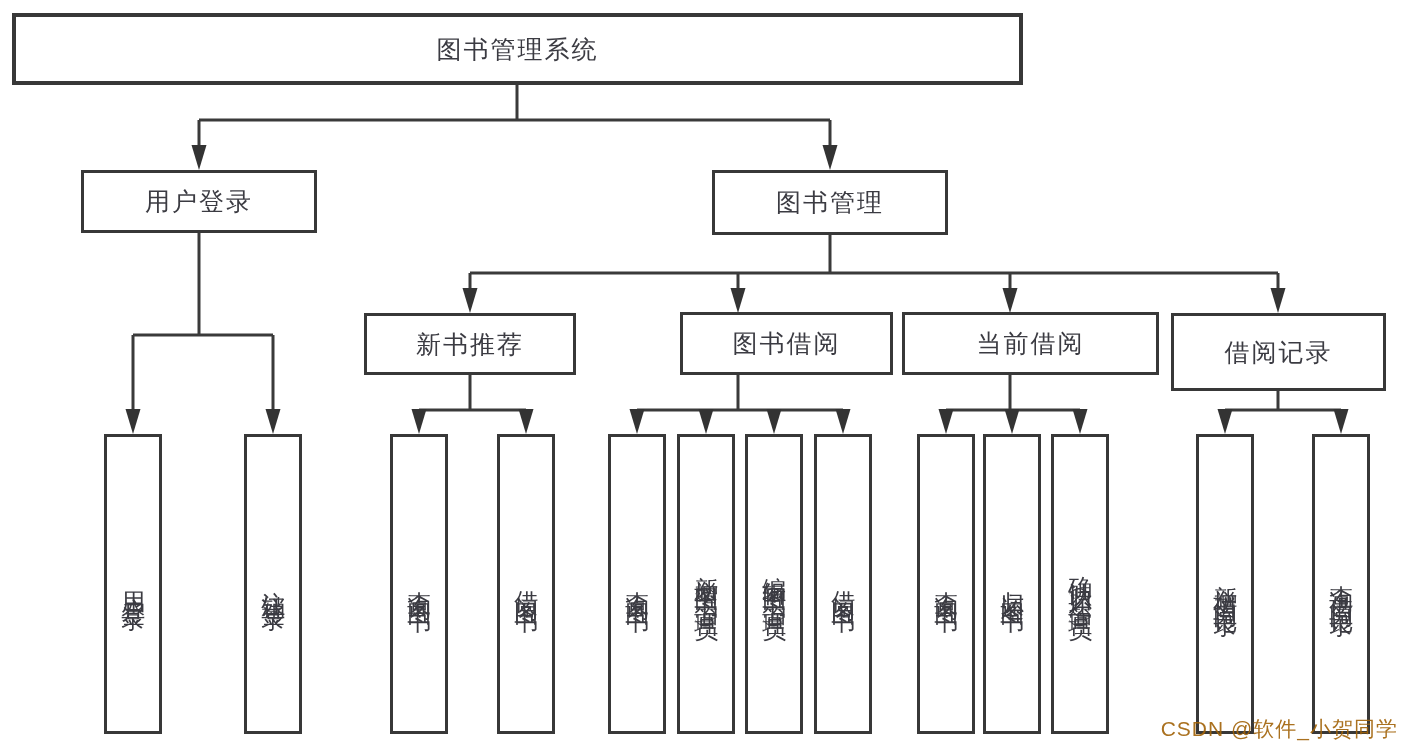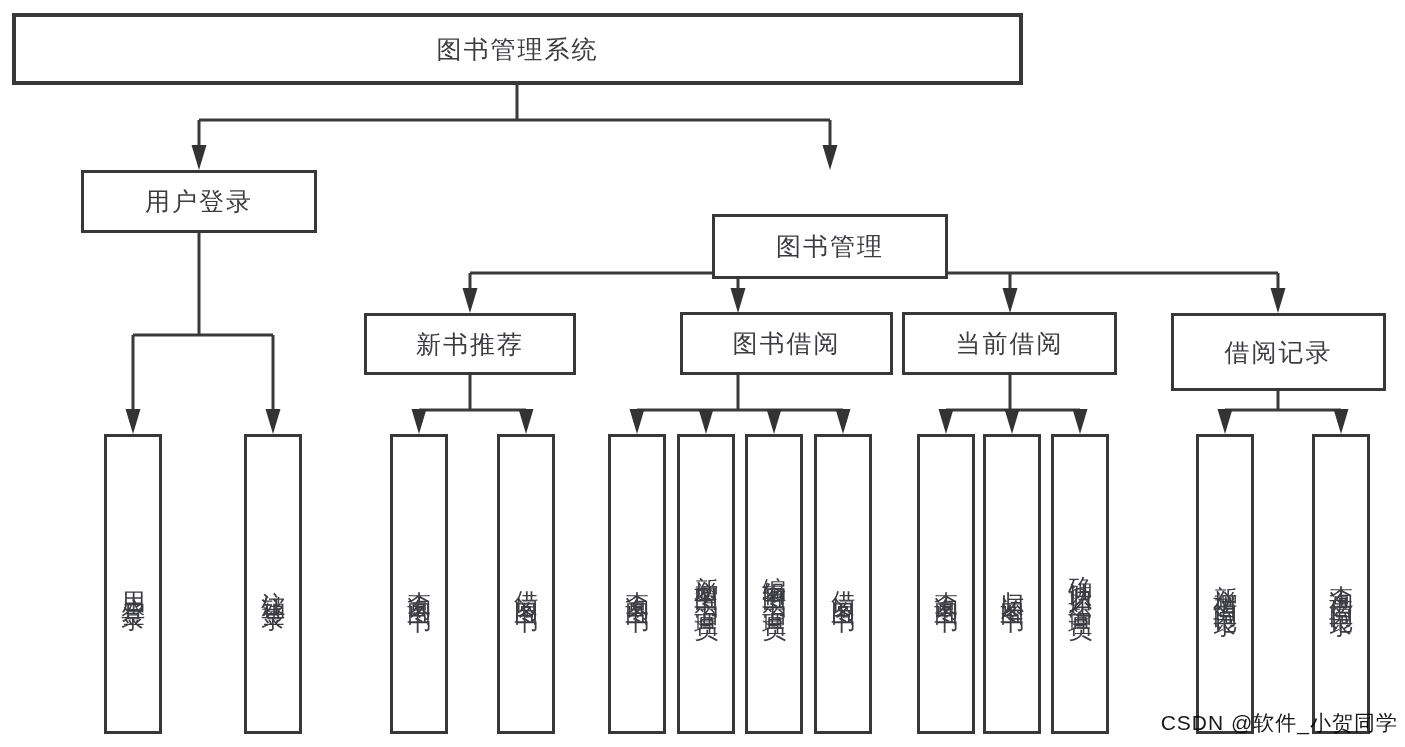--- a/index.html
+++ b/index.html
@@ -123,7 +123,7 @@
   <div class="node" style="left:81px; top:170px; width:236px; height:63px;">
     <span>用户登录</span>
   </div>
-  <div class="node" style="left:712px; top:170px; width:236px; height:65px;margin-top:44px;">
+  <div class="node" style="left:712px; top:170px; width:236px; height:65px;">
     <span>图书管理</span>
   </div>
 

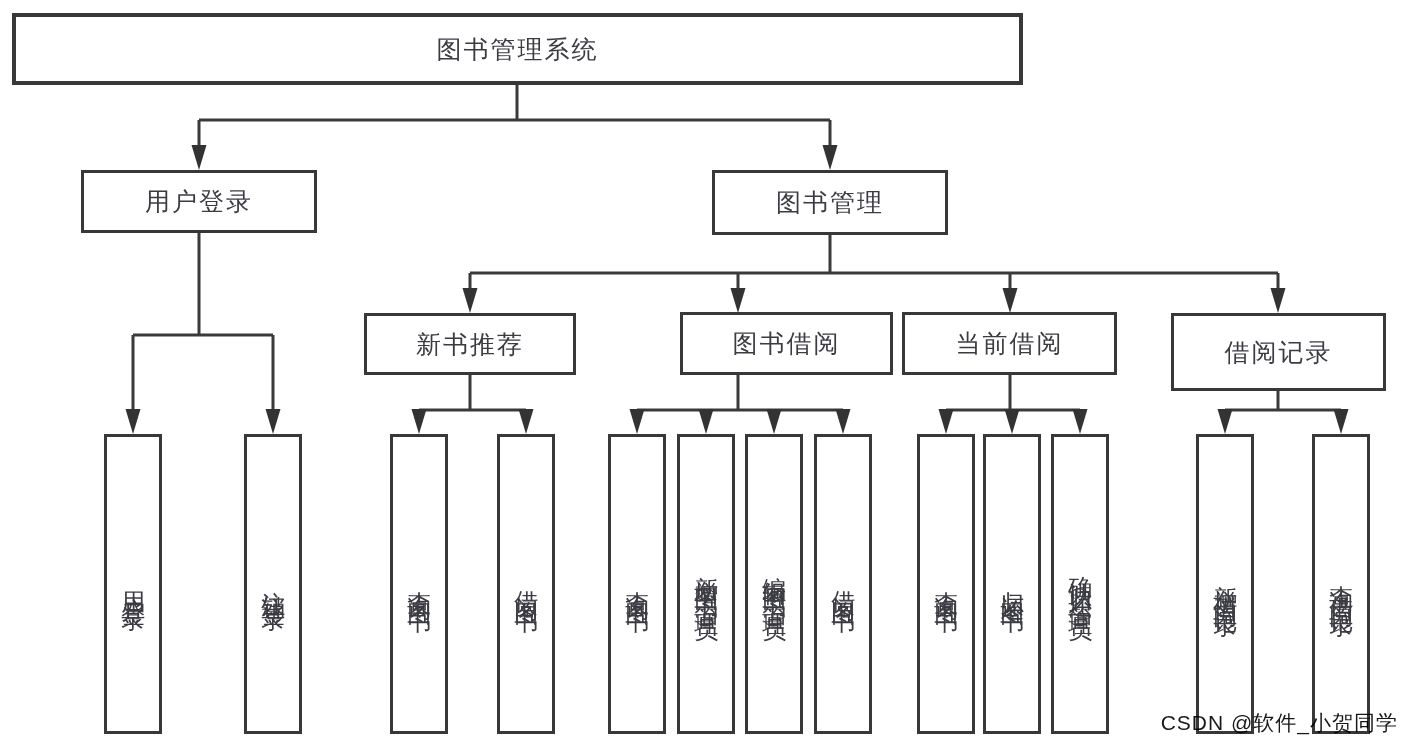--- a/index.html
+++ b/index.html
@@ -133,7 +133,7 @@
   <div class="node" style="left:632px; top:312px; width:213px; height:63px;margin-left:48px;">
     <span>图书借阅</span>
   </div>
-  <div class="node" style="left:902px; top:312px; width:215px; height:63px;">
+  <div class="node" style="left:902px; top:312px; width:257px; height:63px;">
     <span>当前借阅</span>
   </div>
   <div class="node" style="left:1171px; top:313px; width:215px; height:78px;justify-content:center;">

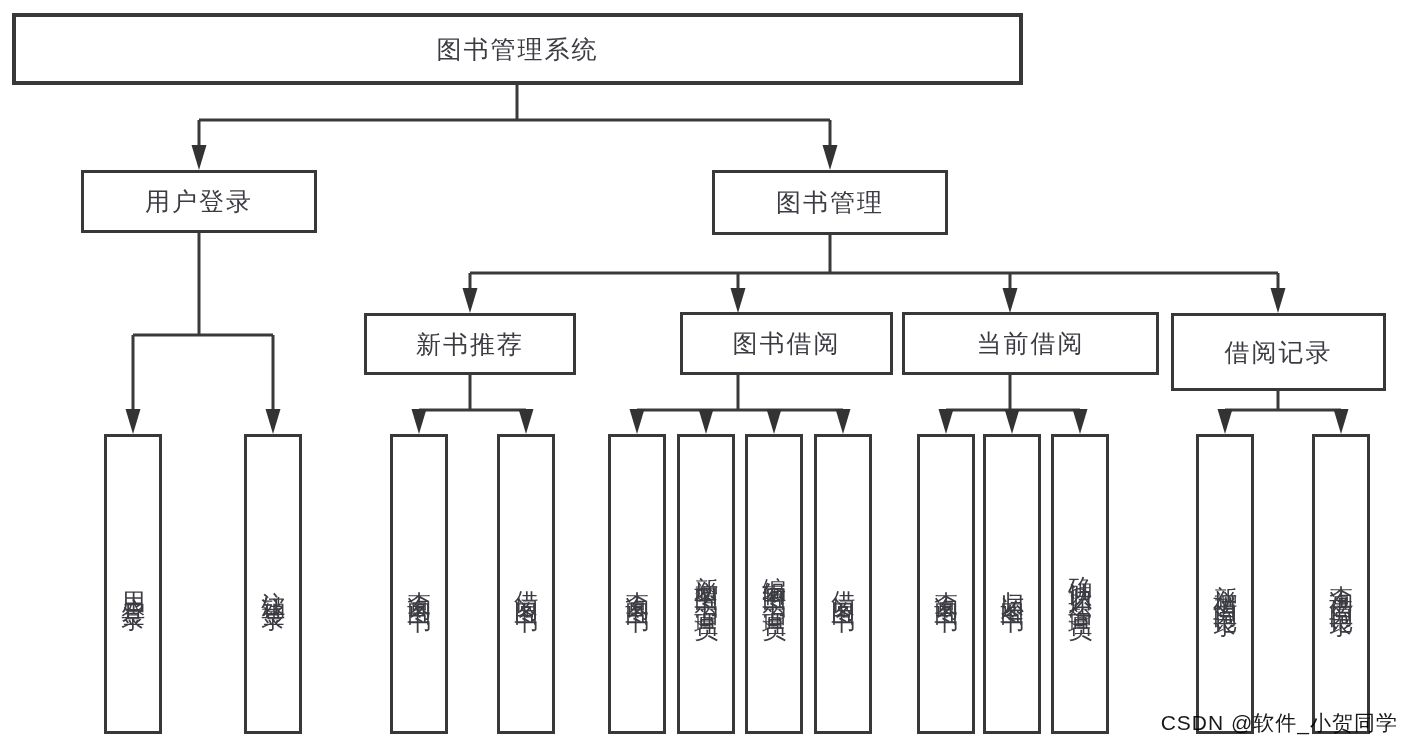--- a/index.html
+++ b/index.html
@@ -51,10 +51,10 @@
   .watermark {
     position: absolute;
     right: 7px;
-    bottom: 10px;
+    bottom: 4px;
     font-size: 21px;
     letter-spacing: 1px;
-    color: #000000;
+    color: #a16207;
     opacity: 0.9;
   }
 </style>

